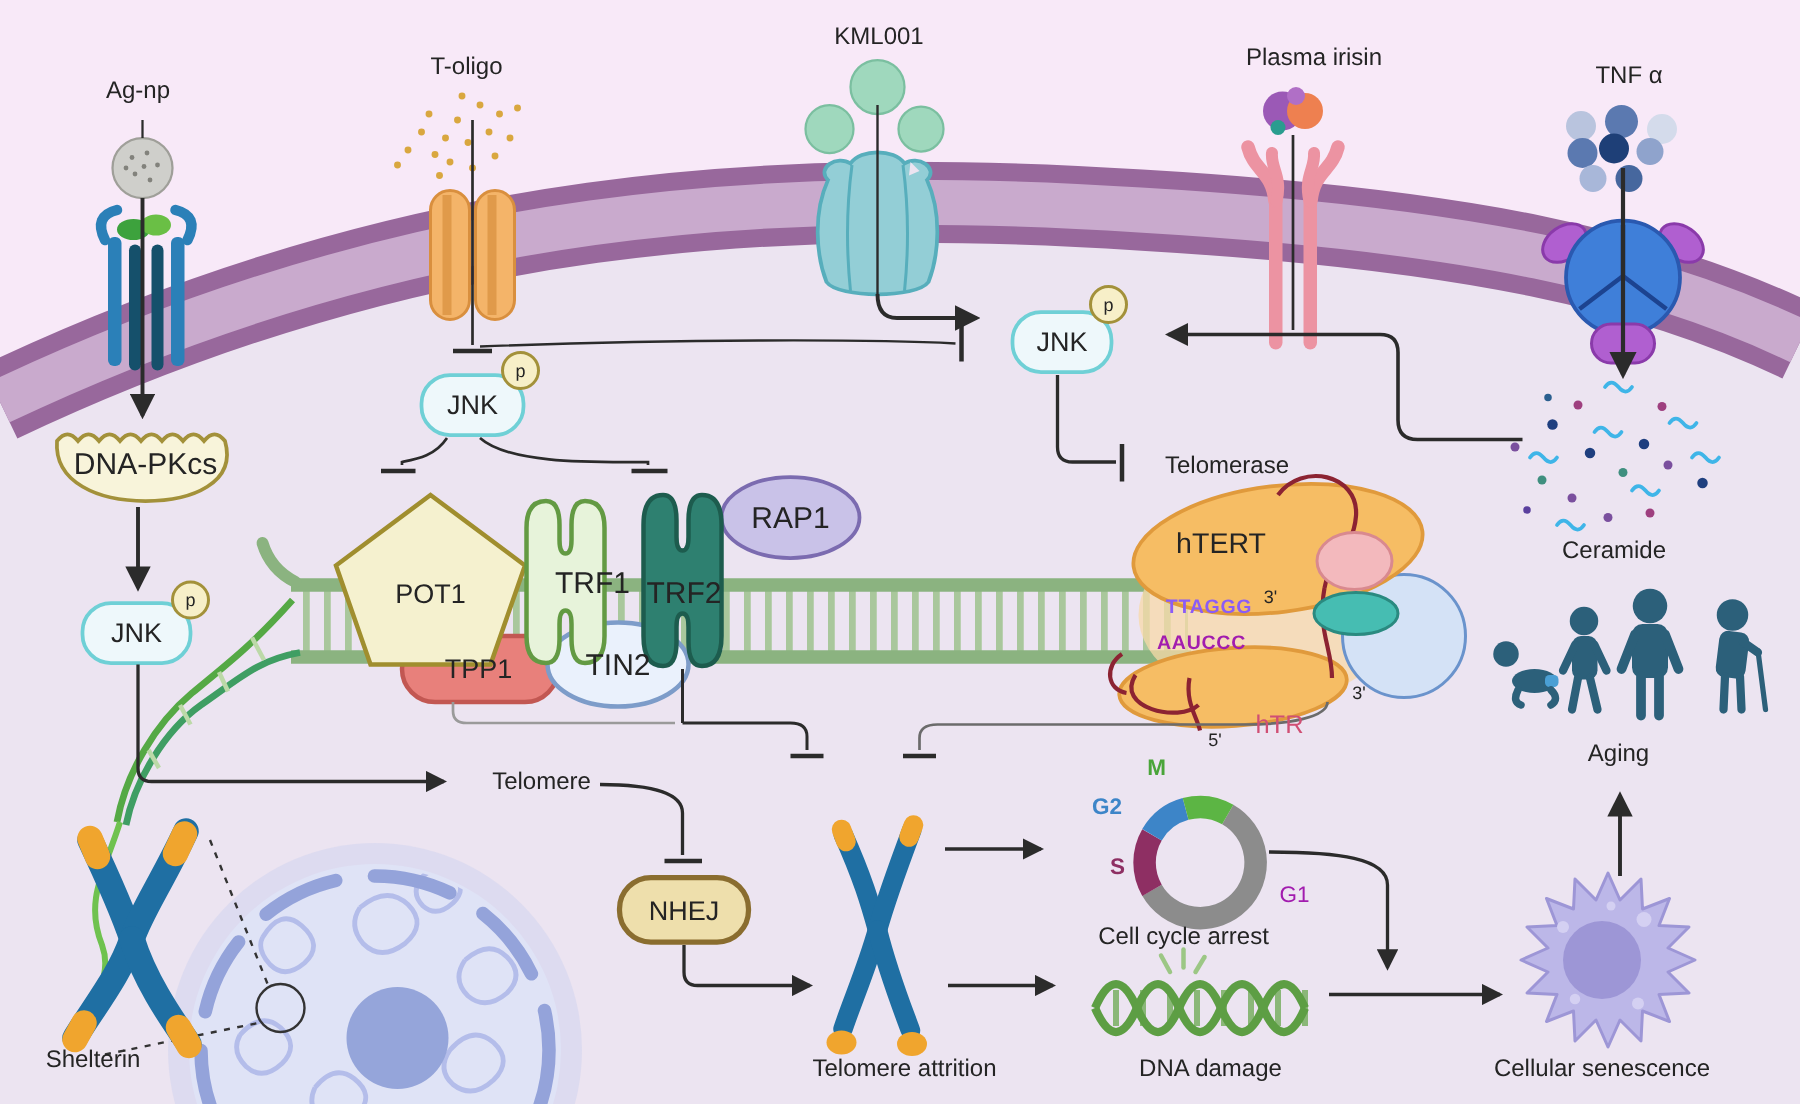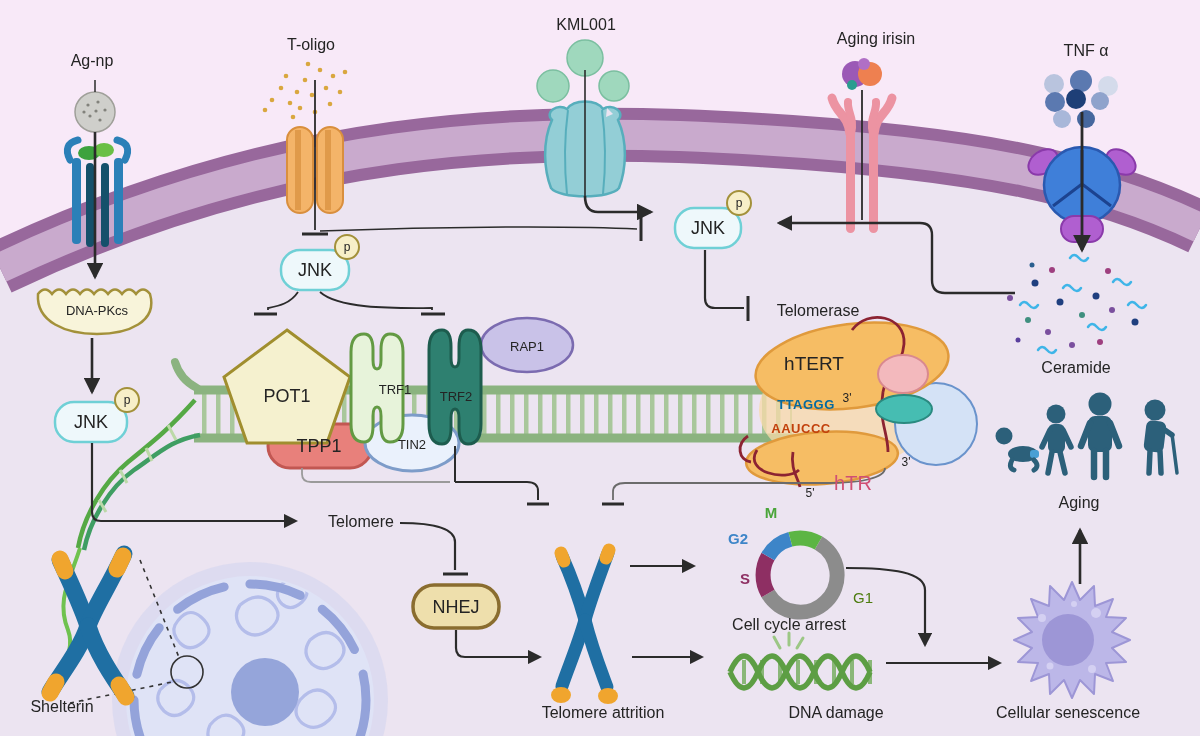--- a/index.html
+++ b/index.html
@@ -359,7 +359,7 @@
   <div class="lbl" style="left:92px;top:61px">Ag-np</div>
   <div class="lbl" style="left:311px;top:45px">T-oligo</div>
   <div class="lbl" style="left:586px;top:25px">KML001</div>
-  <div class="lbl" style="left:876px;top:39px">Aging irisin</div>
+  <div class="lbl" style="left:876px;top:39px">Plasma irisin</div>
   <div class="lbl" style="left:1086px;top:51px">TNF α</div>
 
   <div class="lbl s17" style="left:97px;top:310px">DNA-PKcs</div>

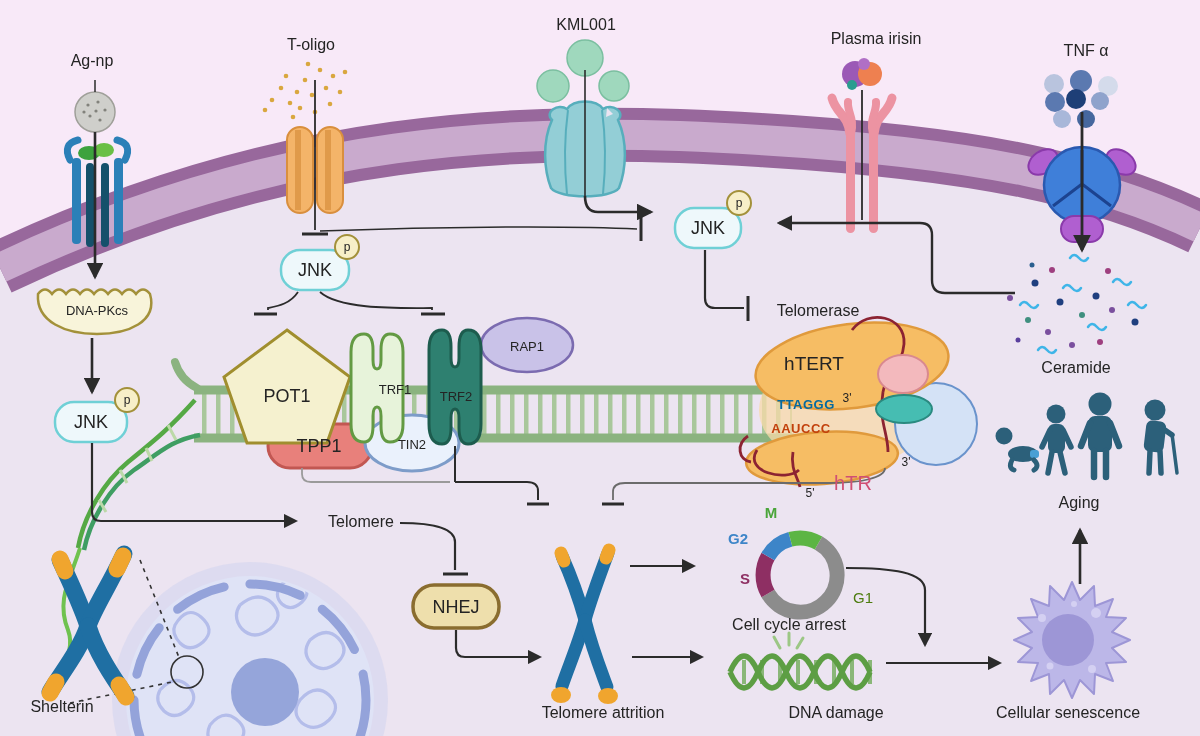--- a/index.html
+++ b/index.html
@@ -9,7 +9,7 @@
   .lbl{position:absolute;transform:translate(-50%,-50%);font-size:16px;color:#242424;
        white-space:nowrap;line-height:1;}
   .s12{font-size:12px}.s13b{font-size:13px;font-weight:bold;letter-spacing:.5px}
-  .s17{font-size:13px}.s18{font-size:18px}.s19{font-size:19px}.s20{font-size:20px}
+  .s17{font-size:20px}.s18{font-size:18px}.s19{font-size:19px}.s20{font-size:20px}
   .c-blue{color:#0369a1}.c-darkred{color:#c2410c}.c-pink{color:#d04f74}
   .c-m{color:#4aa53a;font-weight:bold;font-size:15px}
   .c-g2{color:#3d85c8;font-weight:bold;font-size:15px}

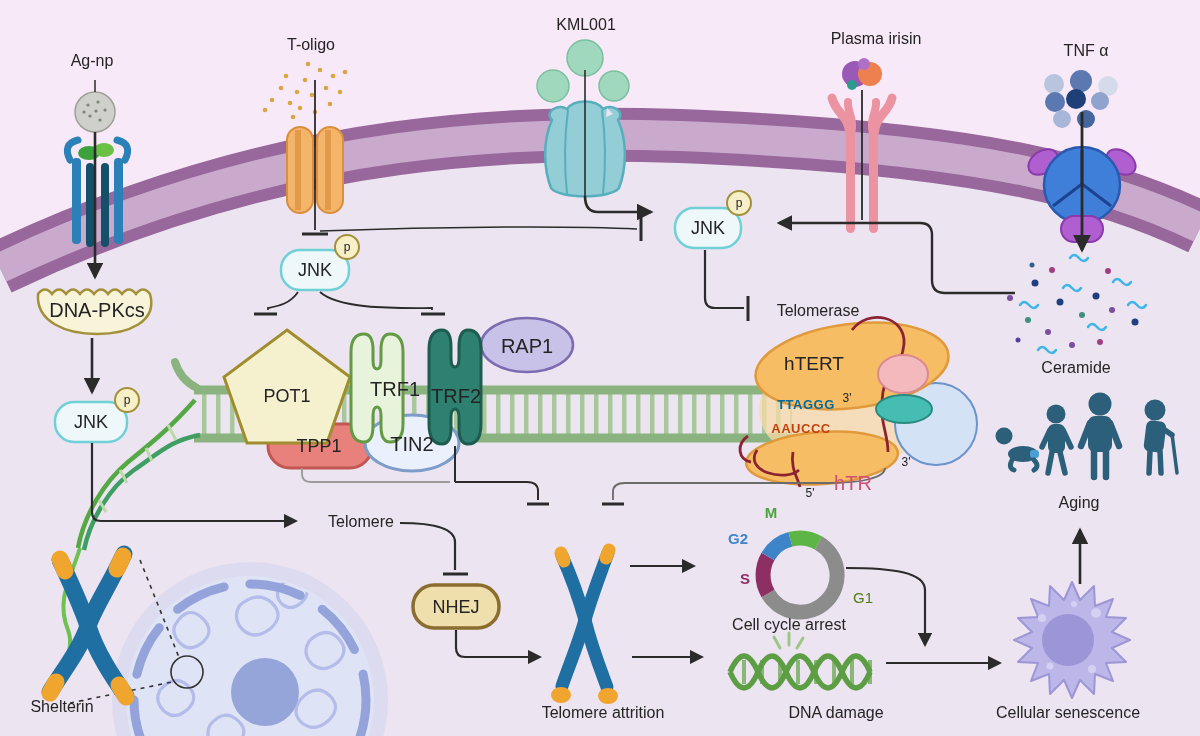--- a/index.html
+++ b/index.html
@@ -10,7 +10,7 @@
        white-space:nowrap;line-height:1;}
   .s12{font-size:12px}.s13b{font-size:13px;font-weight:bold;letter-spacing:.5px}
   .s17{font-size:20px}.s18{font-size:18px}.s19{font-size:19px}.s20{font-size:20px}
-  .c-blue{color:#0369a1}.c-darkred{color:#c2410c}.c-pink{color:#d04f74}
+  .c-blue{color:#8b5cf6}.c-darkred{color:#c2410c}.c-pink{color:#d04f74}
   .c-m{color:#4aa53a;font-weight:bold;font-size:15px}
   .c-g2{color:#3d85c8;font-weight:bold;font-size:15px}
   .c-s{color:#8e2f63;font-weight:bold;font-size:15px}

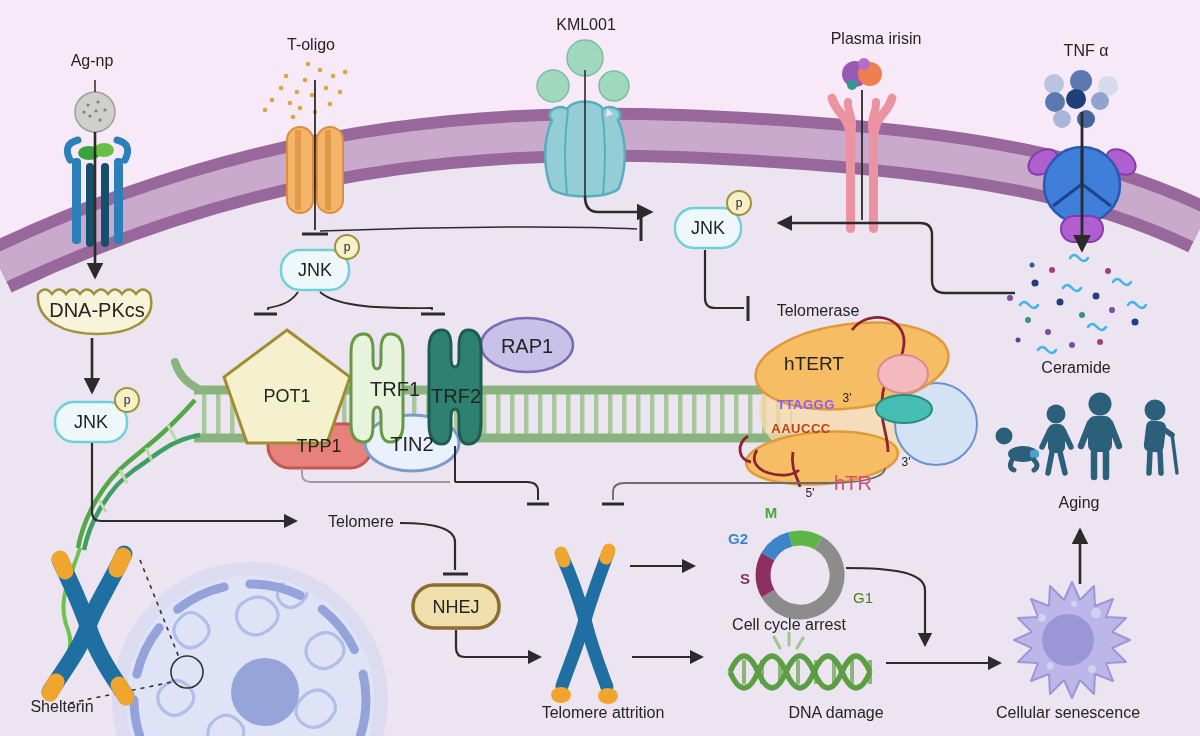--- a/index.html
+++ b/index.html
@@ -10,7 +10,7 @@
        white-space:nowrap;line-height:1;}
   .s12{font-size:12px}.s13b{font-size:13px;font-weight:bold;letter-spacing:.5px}
   .s17{font-size:20px}.s18{font-size:18px}.s19{font-size:19px}.s20{font-size:20px}
-  .c-blue{color:#8b5cf6}.c-darkred{color:#c2410c}.c-pink{color:#d04f74}
+  .c-blue{color:#8b5cf6}.c-darkred{color:#a21caf}.c-pink{color:#d04f74}
   .c-m{color:#4aa53a;font-weight:bold;font-size:15px}
   .c-g2{color:#3d85c8;font-weight:bold;font-size:15px}
   .c-s{color:#8e2f63;font-weight:bold;font-size:15px}

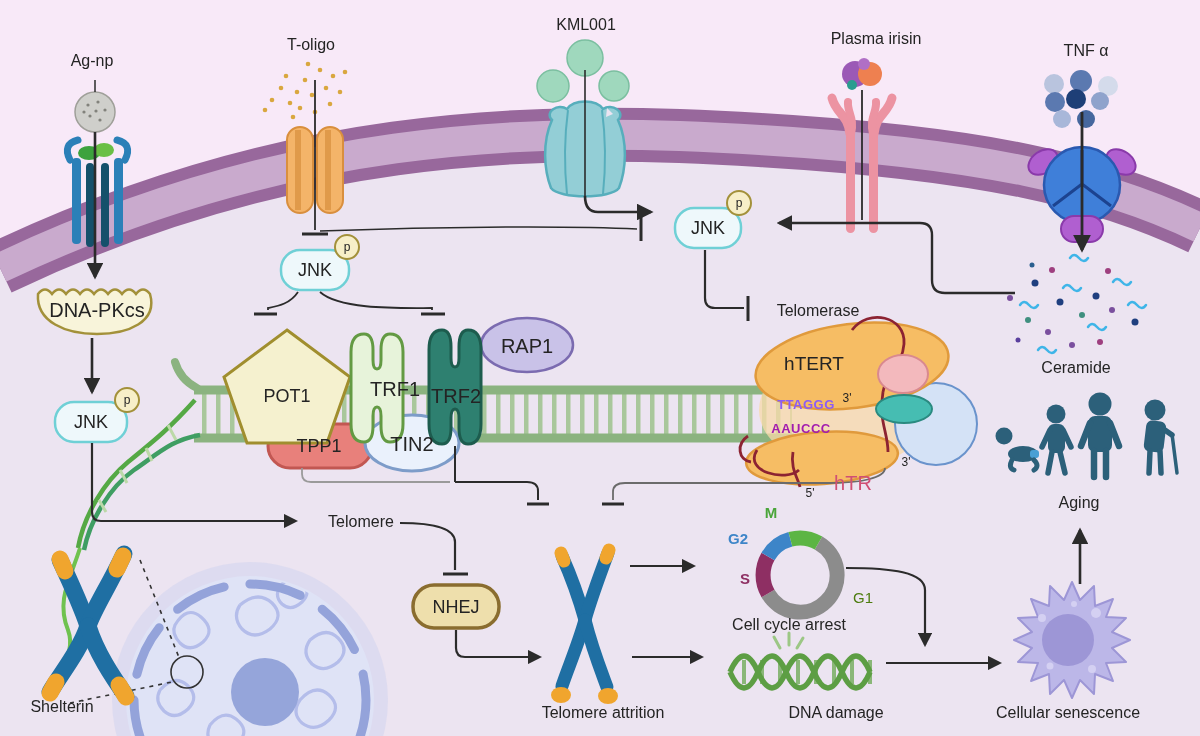--- a/index.html
+++ b/index.html
@@ -9,7 +9,7 @@
   .lbl{position:absolute;transform:translate(-50%,-50%);font-size:16px;color:#242424;
        white-space:nowrap;line-height:1;}
   .s12{font-size:12px}.s13b{font-size:13px;font-weight:bold;letter-spacing:.5px}
-  .s17{font-size:20px}.s18{font-size:18px}.s19{font-size:19px}.s20{font-size:20px}
+  .s17{font-size:20px}.s18{font-size:18px}.s19{font-size:19px}.s20{font-size:17px}
   .c-blue{color:#8b5cf6}.c-darkred{color:#a21caf}.c-pink{color:#d04f74}
   .c-m{color:#4aa53a;font-weight:bold;font-size:15px}
   .c-g2{color:#3d85c8;font-weight:bold;font-size:15px}

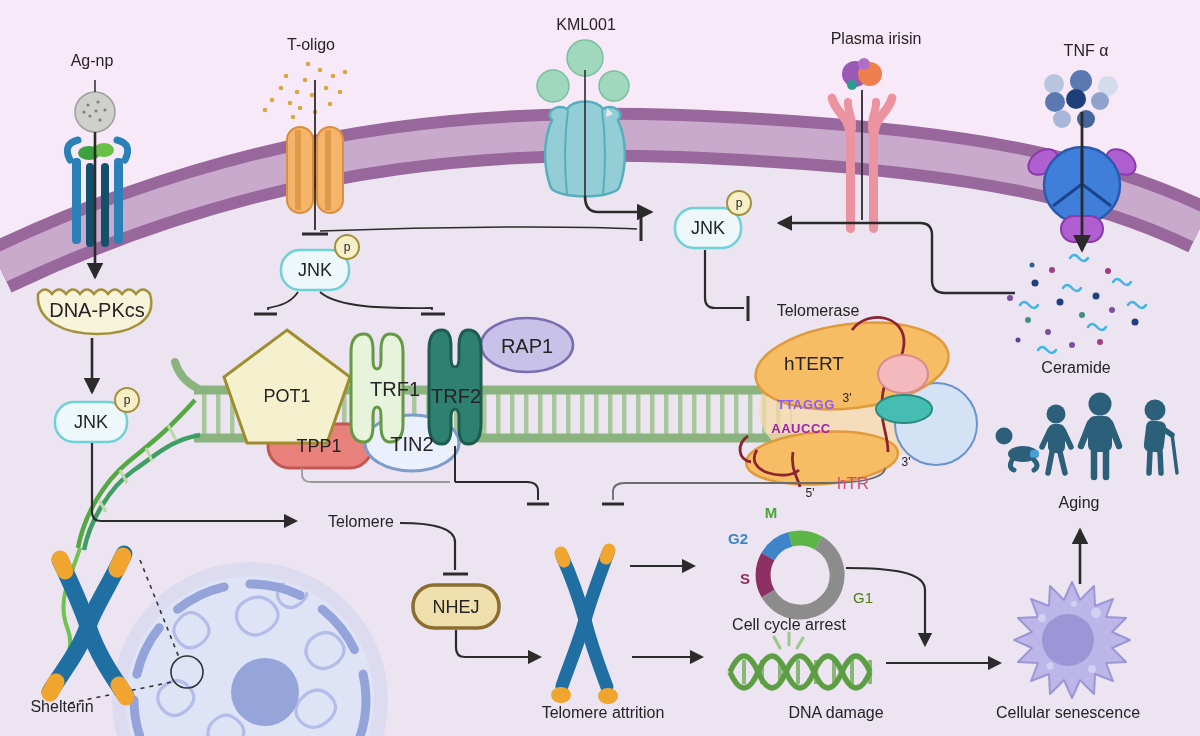--- a/index.html
+++ b/index.html
@@ -14,7 +14,7 @@
   .c-m{color:#4aa53a;font-weight:bold;font-size:15px}
   .c-g2{color:#3d85c8;font-weight:bold;font-size:15px}
   .c-s{color:#8e2f63;font-weight:bold;font-size:15px}
-  .c-g1{color:#4d7c0f;font-size:15px}
+  .c-g1{color:#a21caf;font-size:15px}
 </style>
 </head>
 <body>

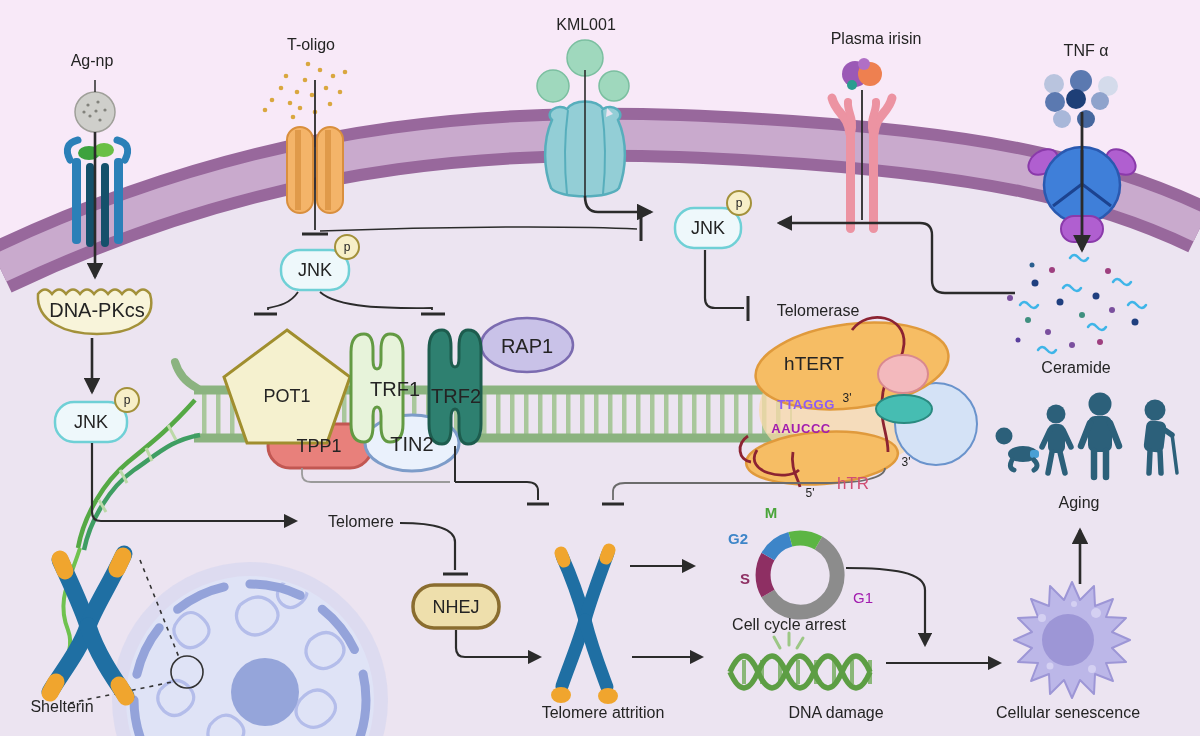--- a/index.html
+++ b/index.html
@@ -397,7 +397,7 @@
 
   <div class="lbl" style="left:62px;top:707px">Shelterin</div>
   <div class="lbl" style="left:603px;top:713px">Telomere attrition</div>
-  <div class="lbl" style="left:836px;top:713px">DNA damage</div>
+  <div class="lbl" style="left:807px;top:713px">DNA damage</div>
   <div class="lbl" style="left:1068px;top:713px">Cellular senescence</div>
   <div class="lbl" style="left:1079px;top:503px">Aging</div>
 </div>

